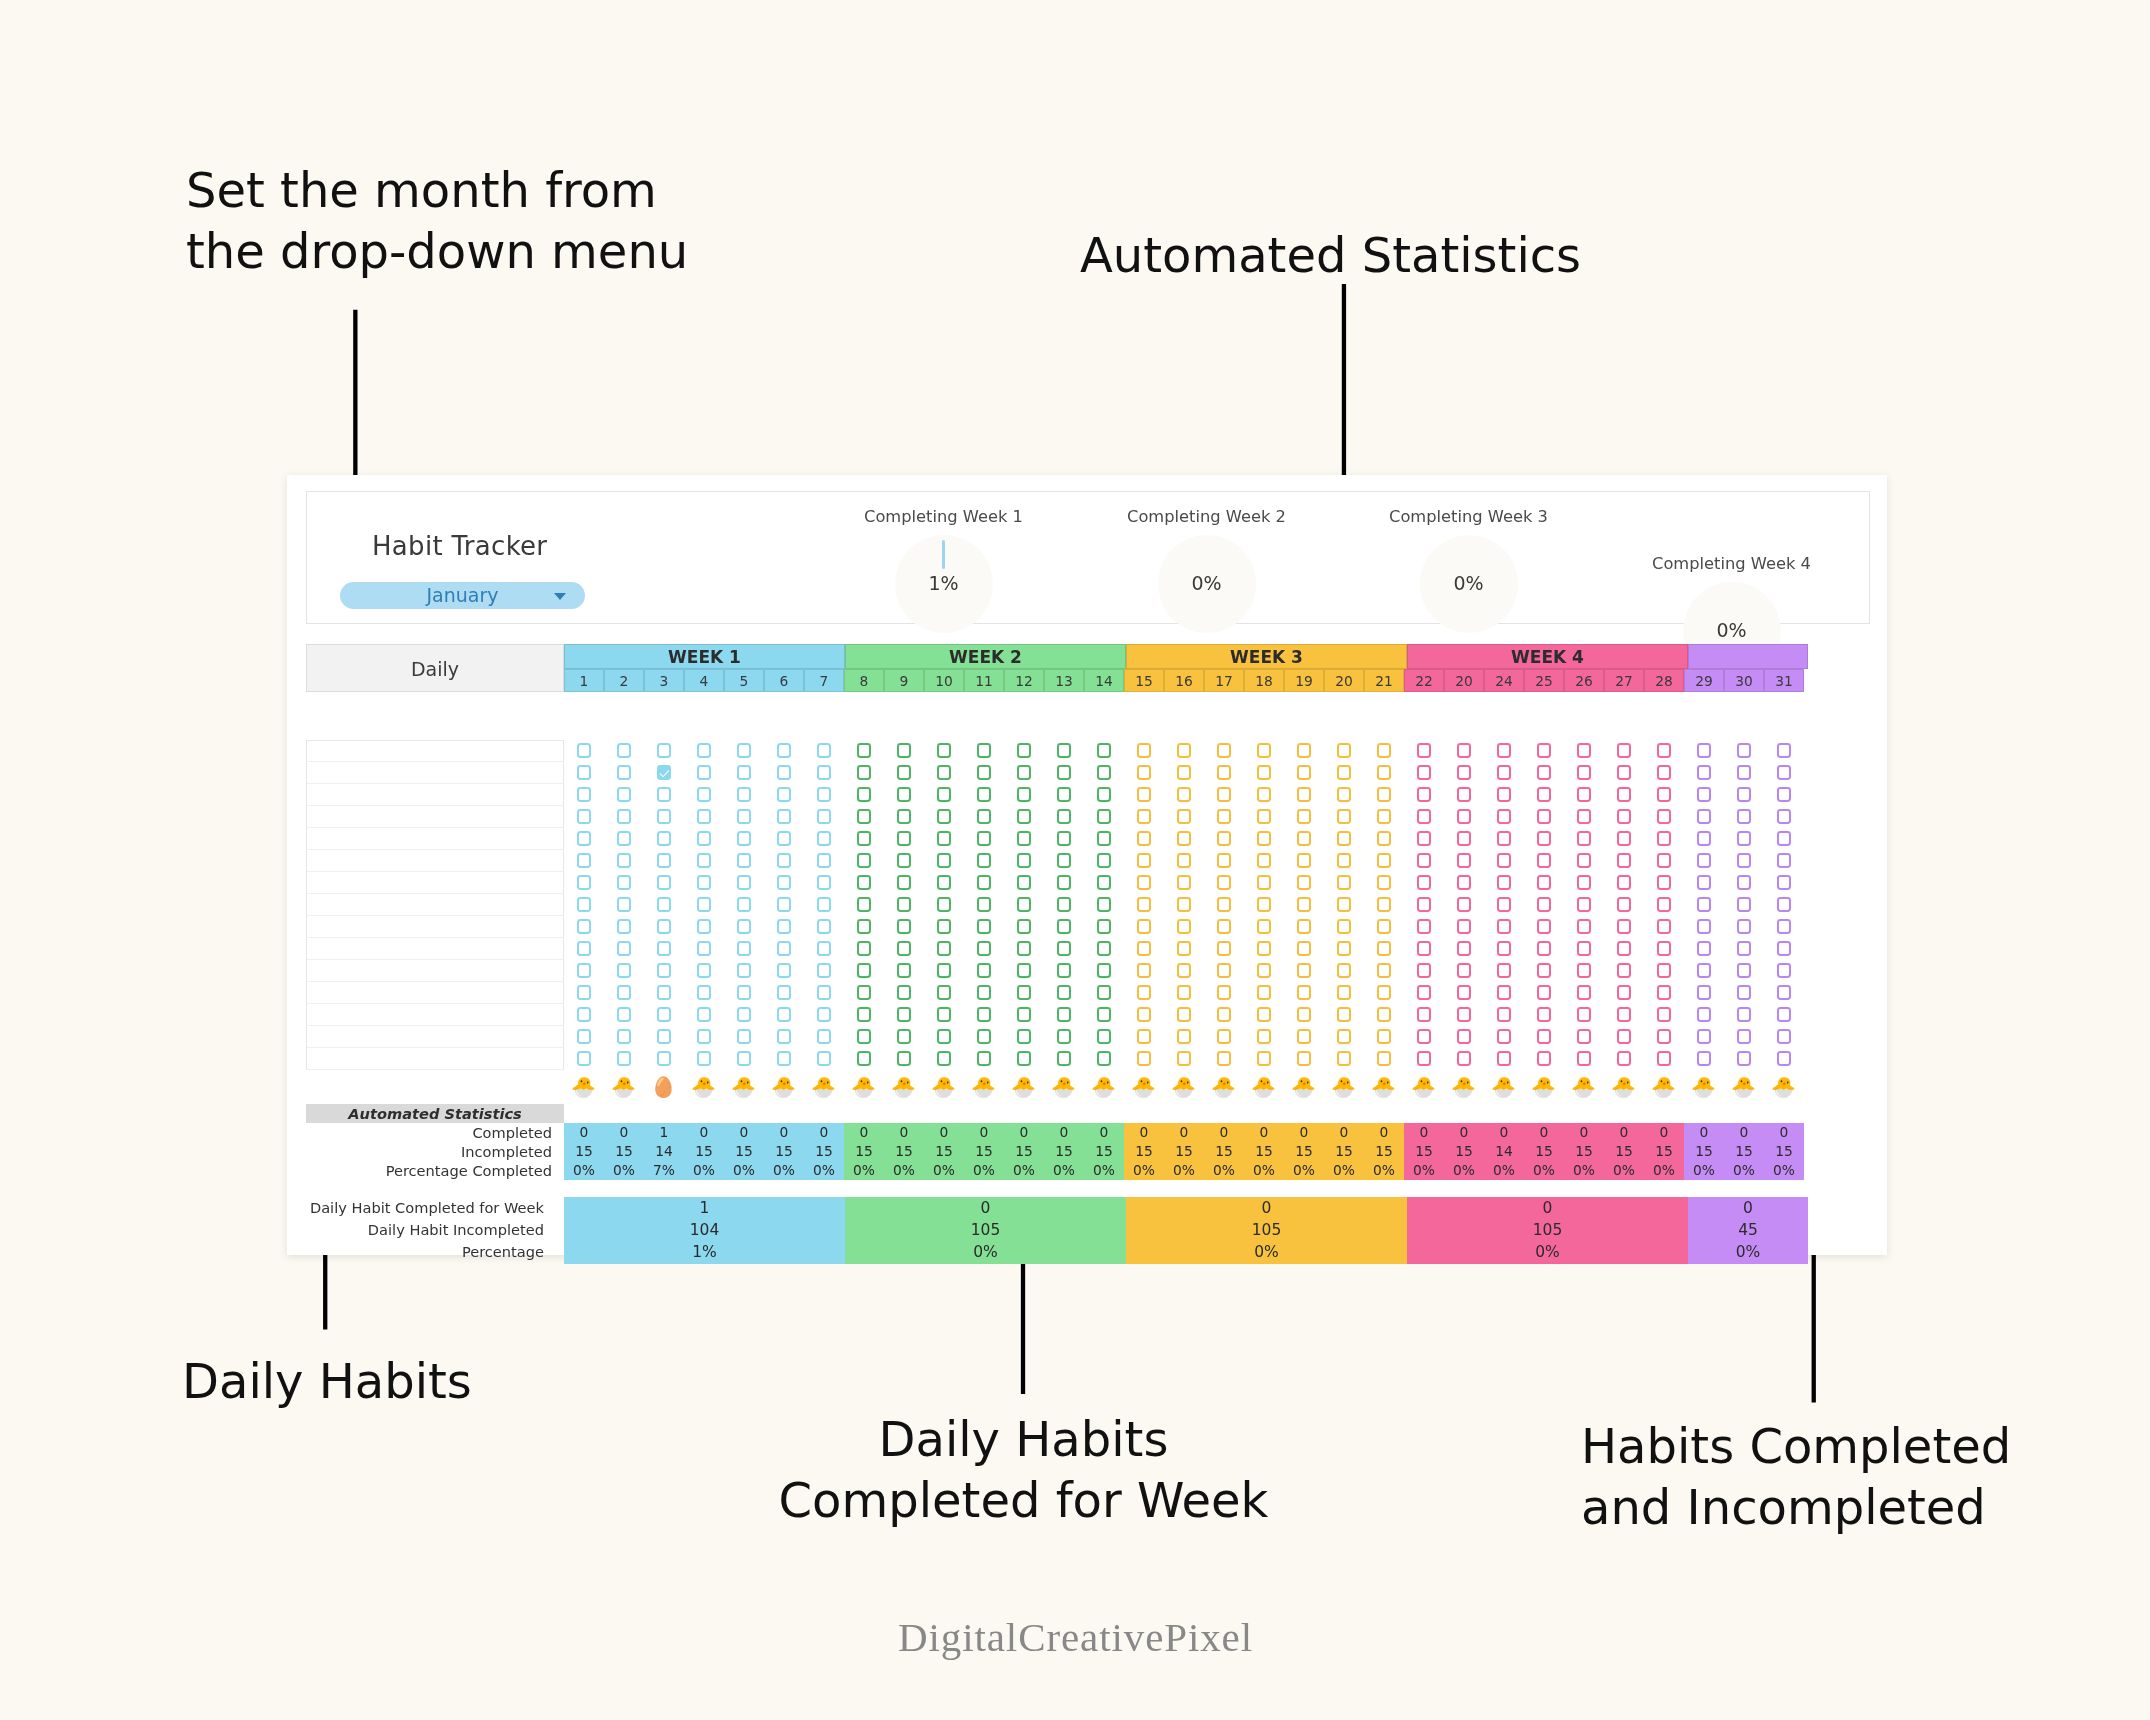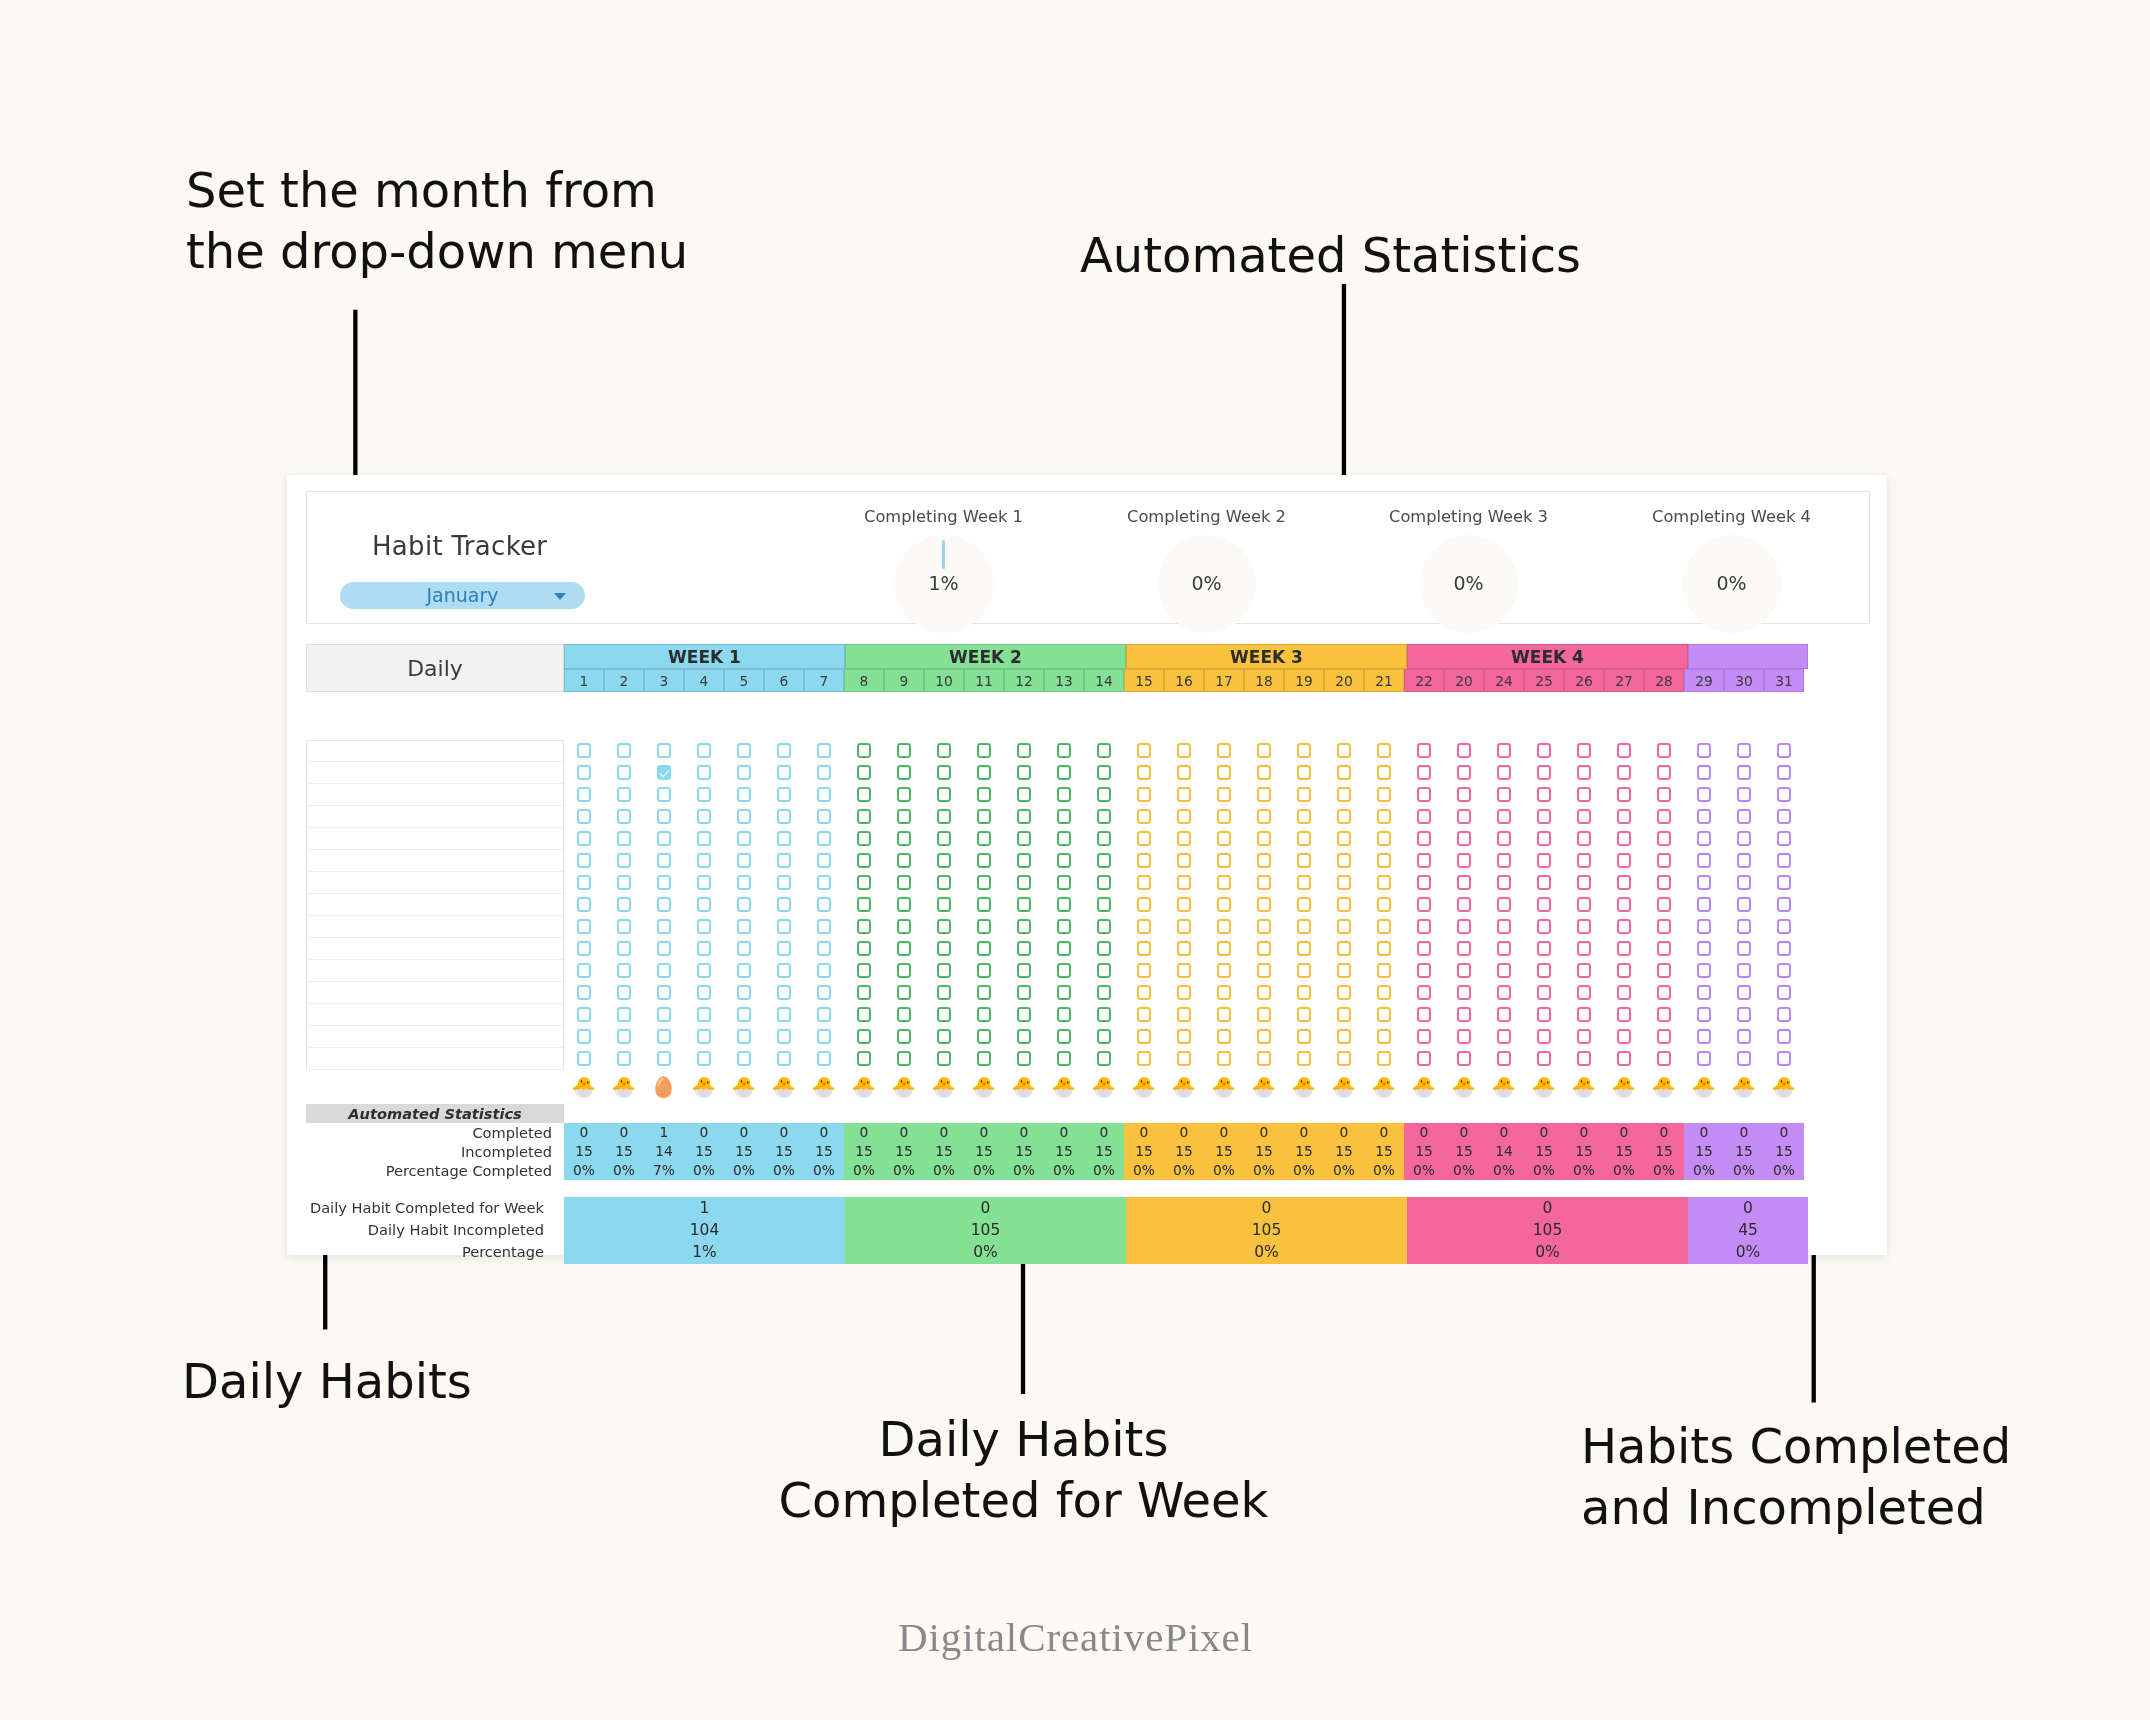--- a/index.html
+++ b/index.html
@@ -68,7 +68,7 @@
     position:absolute;left:0;top:65px;width:100%;text-align:center;
     font-size:19px;color:#3A3A3A;font-family:"DejaVu Sans",sans-serif;
   }
-  #gauge0{left:546px;} #gauge1{left:809px;} #gauge2{left:1071px;} #gauge3{left:1334px;}
+  #gauge0{left:546px;} #gauge1{left:809px;} #gauge2{left:1071px;} #gauge3{left:1334px;margin-top:47px;}
 
   
   .grid{position:absolute;left:0;top:153px;width:1564px;}

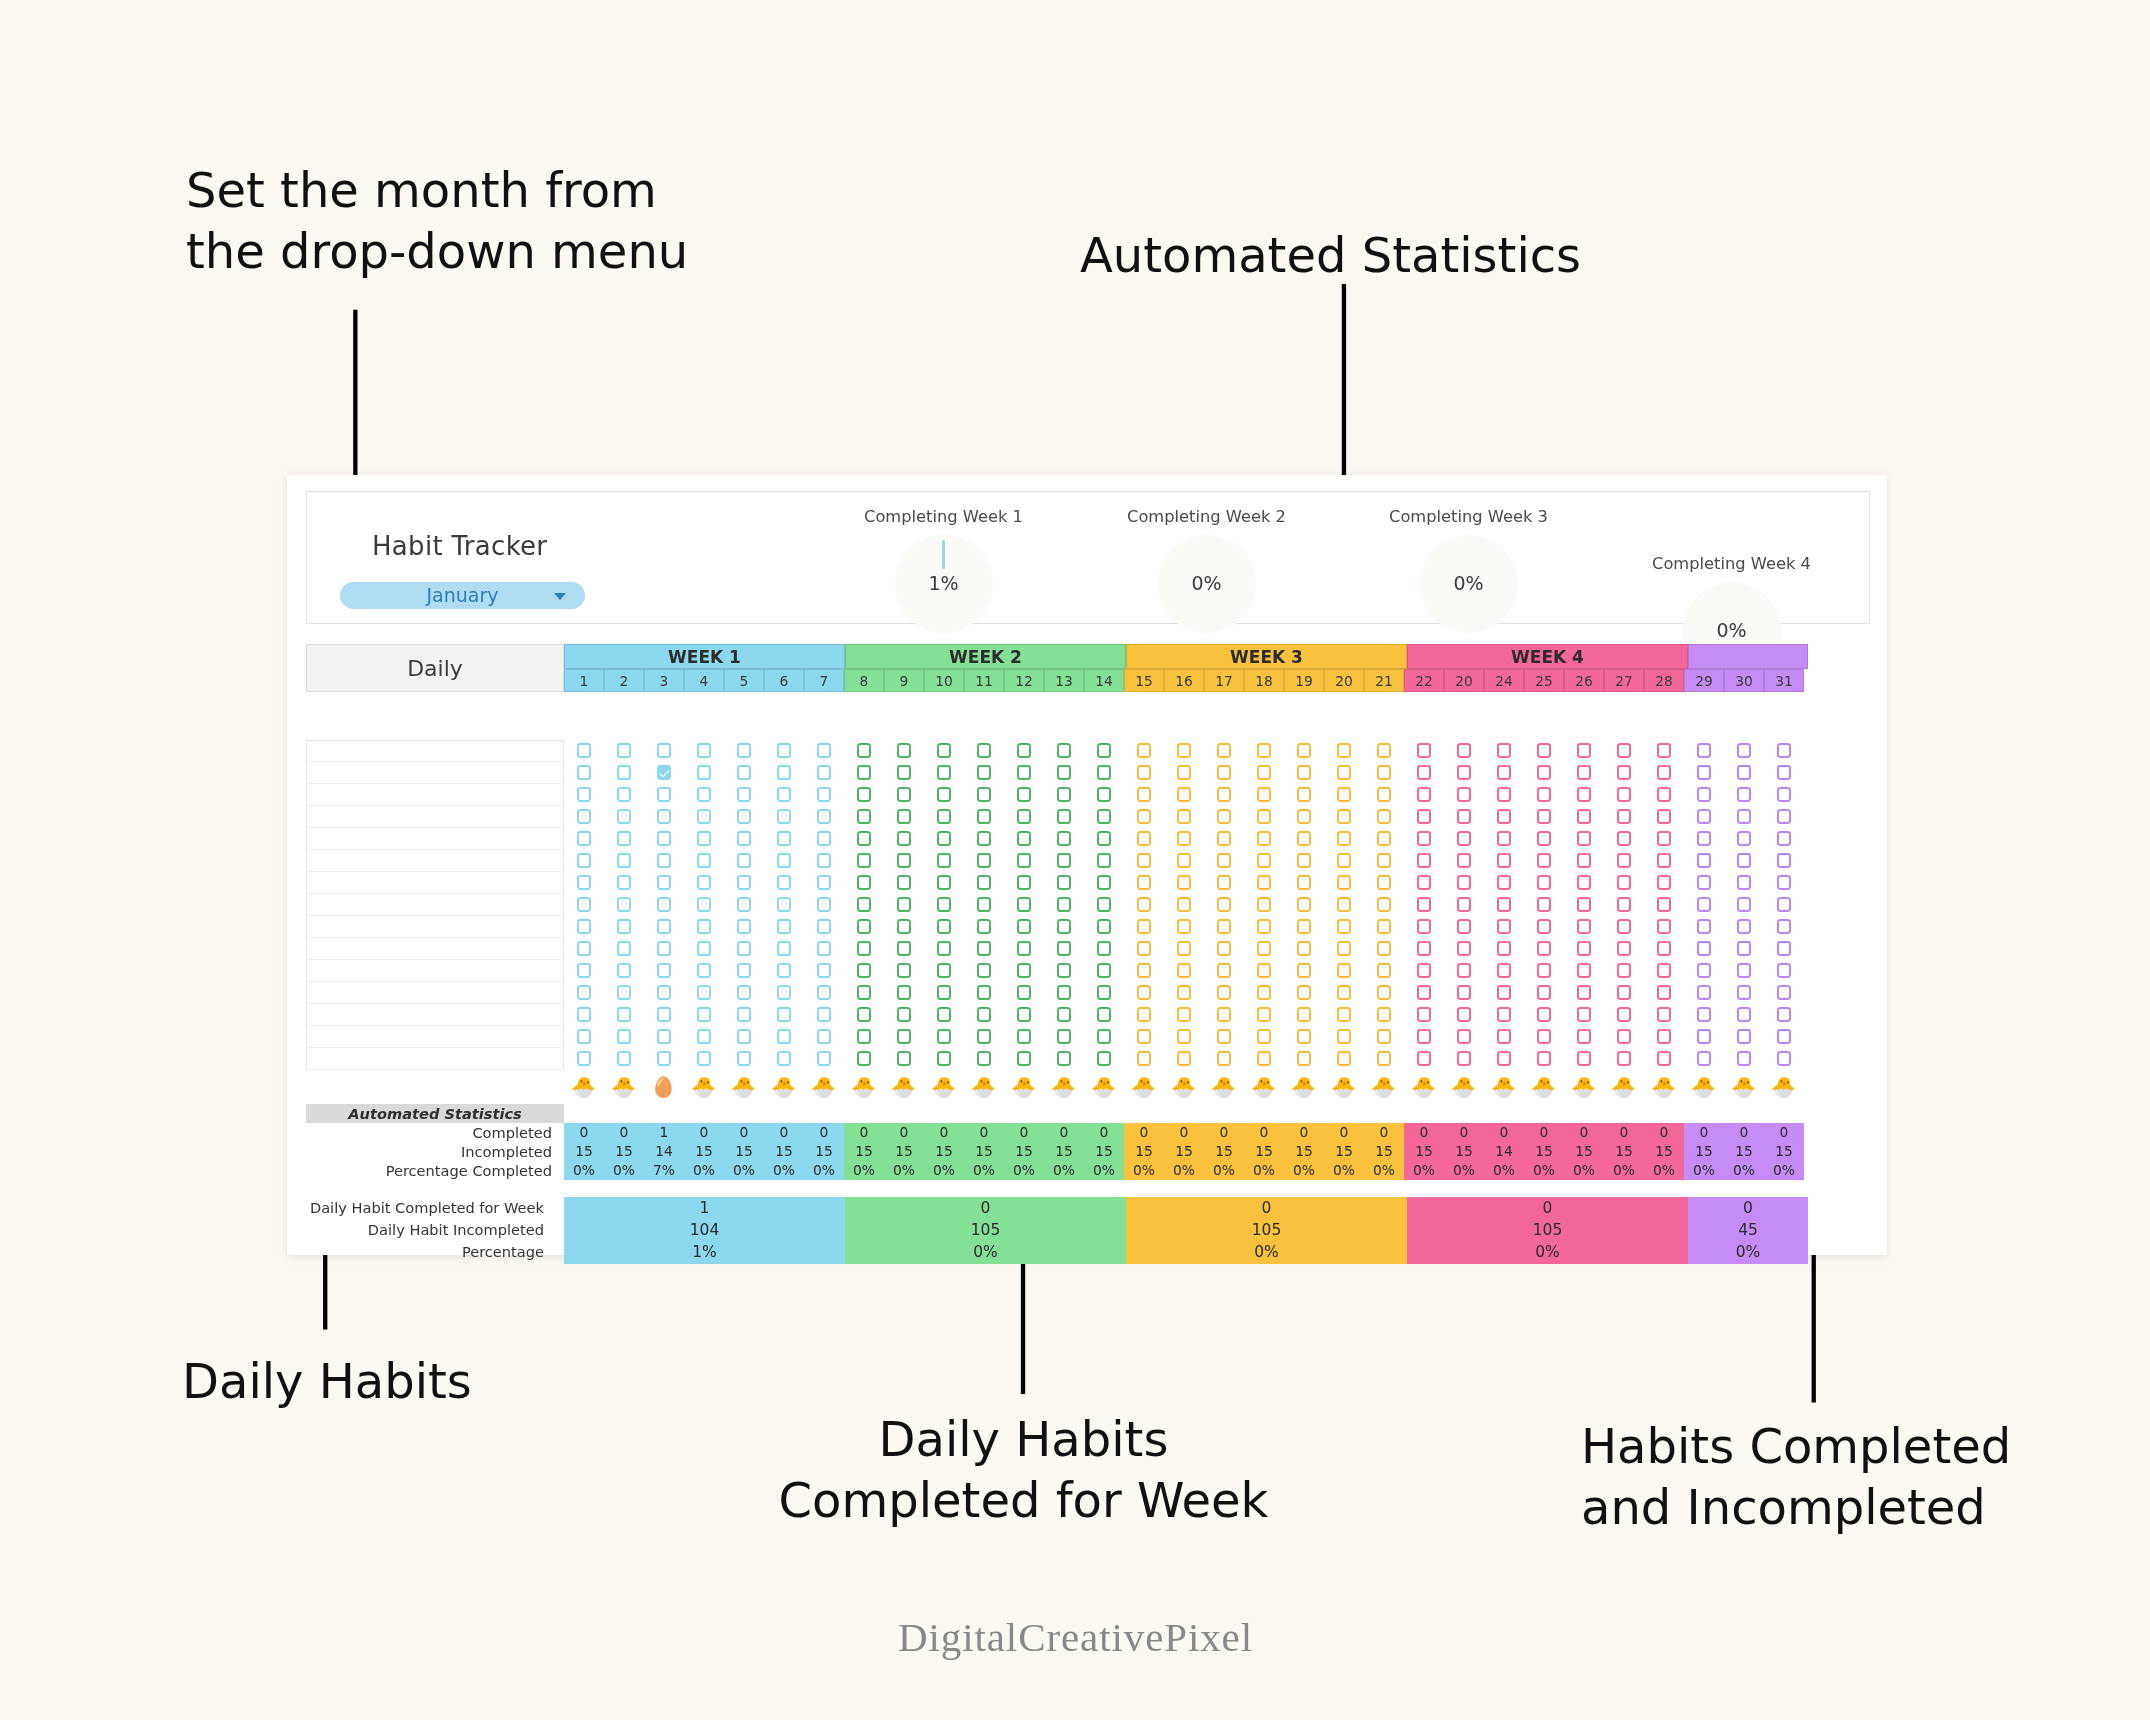--- a/index.html
+++ b/index.html
@@ -78,7 +78,7 @@
 
   .hdr-weeks .namecol{
     background:#F2F2F2;border:0.9px solid #DCDCDC;box-sizing:border-box;
-    height:48px;line-height:48px;text-align:center;font-size:22px;color:#3B3B3B;
+    height:48px;line-height:48px;text-align:center;font-size:19px;color:#3B3B3B;
     font-family:"DejaVu Sans",sans-serif;
   }
   .weekband{

